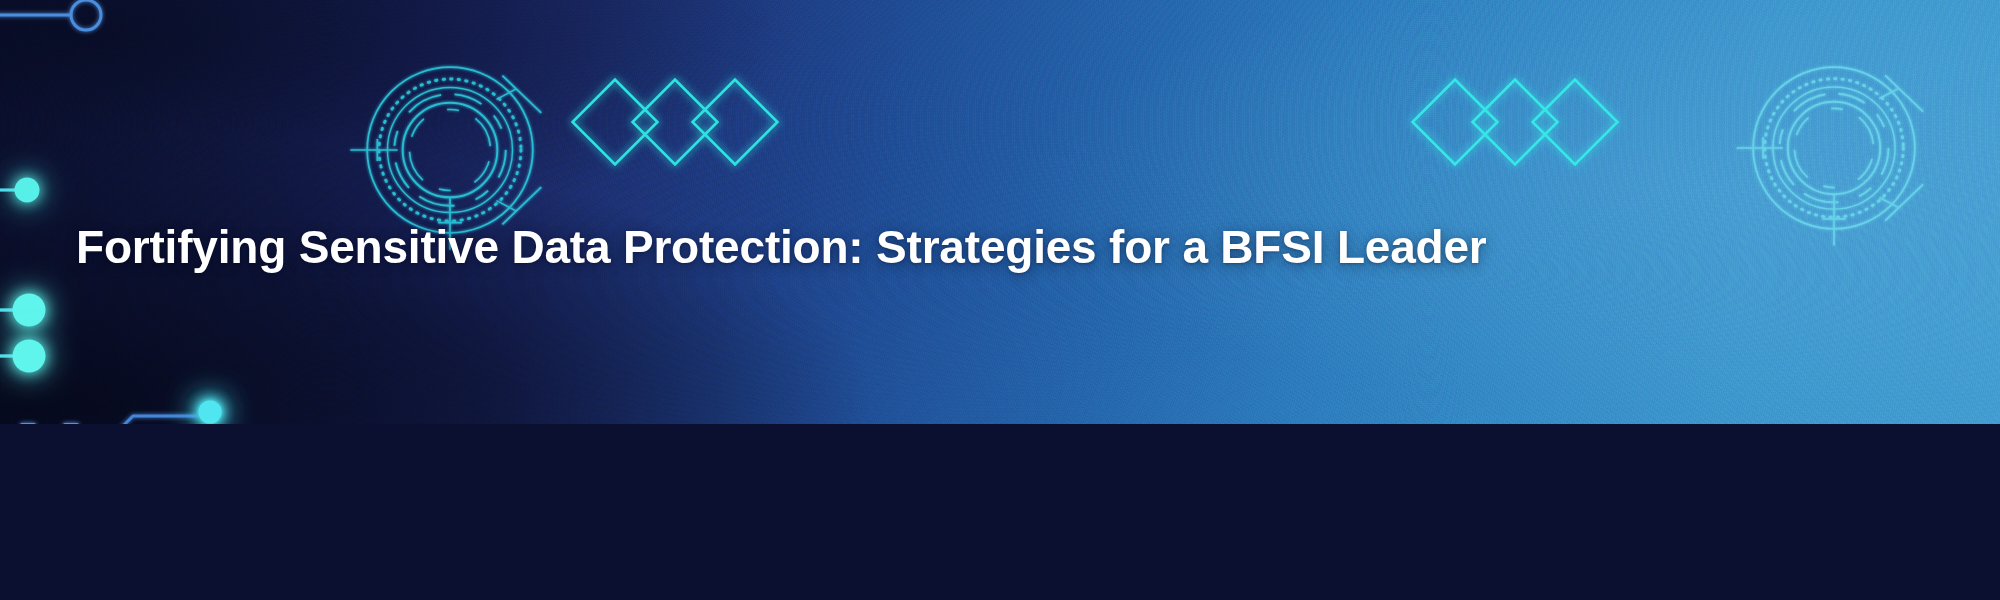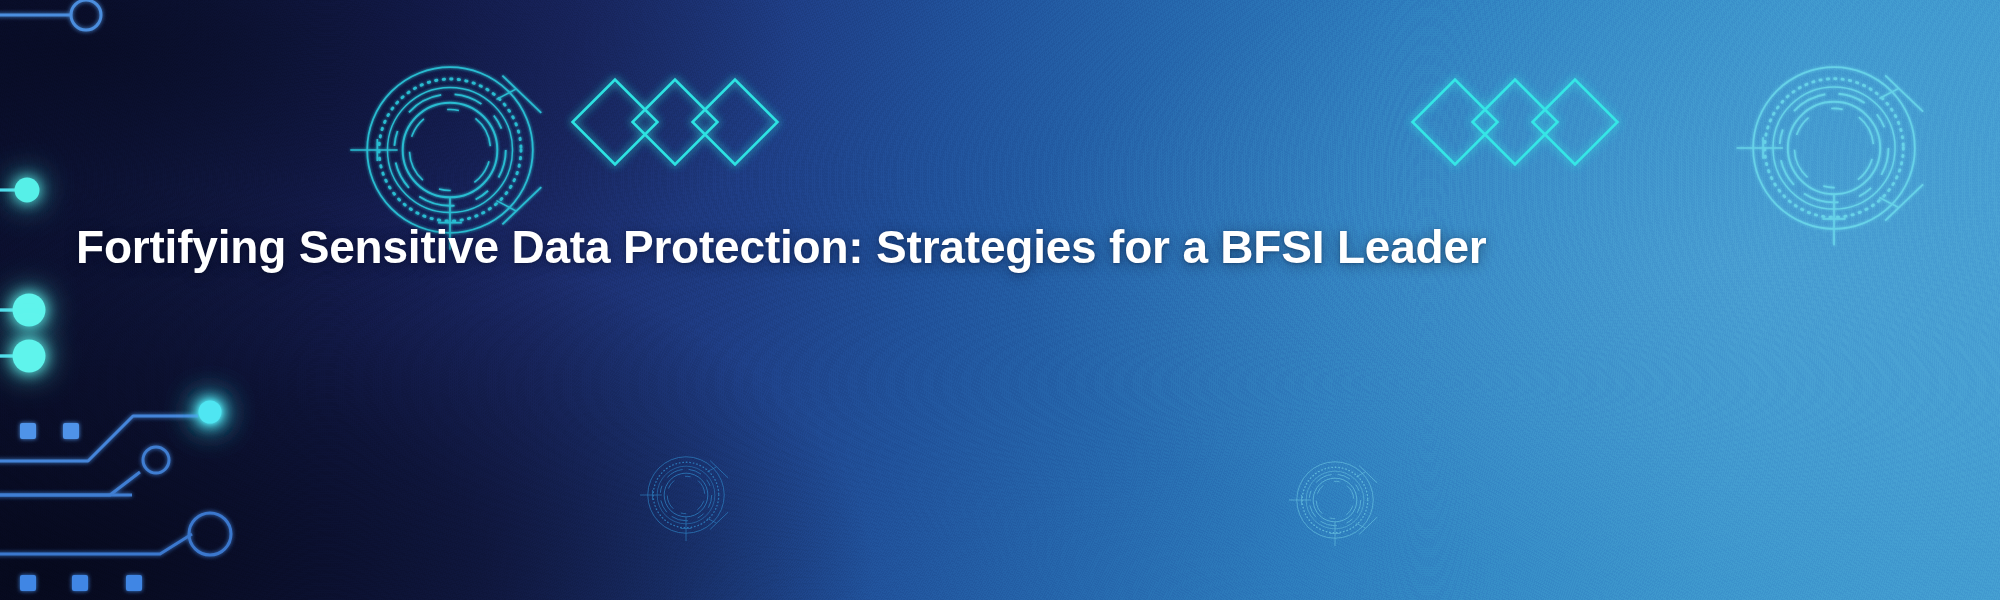--- a/index.html
+++ b/index.html
@@ -14,7 +14,7 @@
 
   #banner {
     position:relative;
-    width:2000px; height:600px;
+    width:2000px; height:424px;
     overflow:hidden;
     isolation:isolate;
   }

